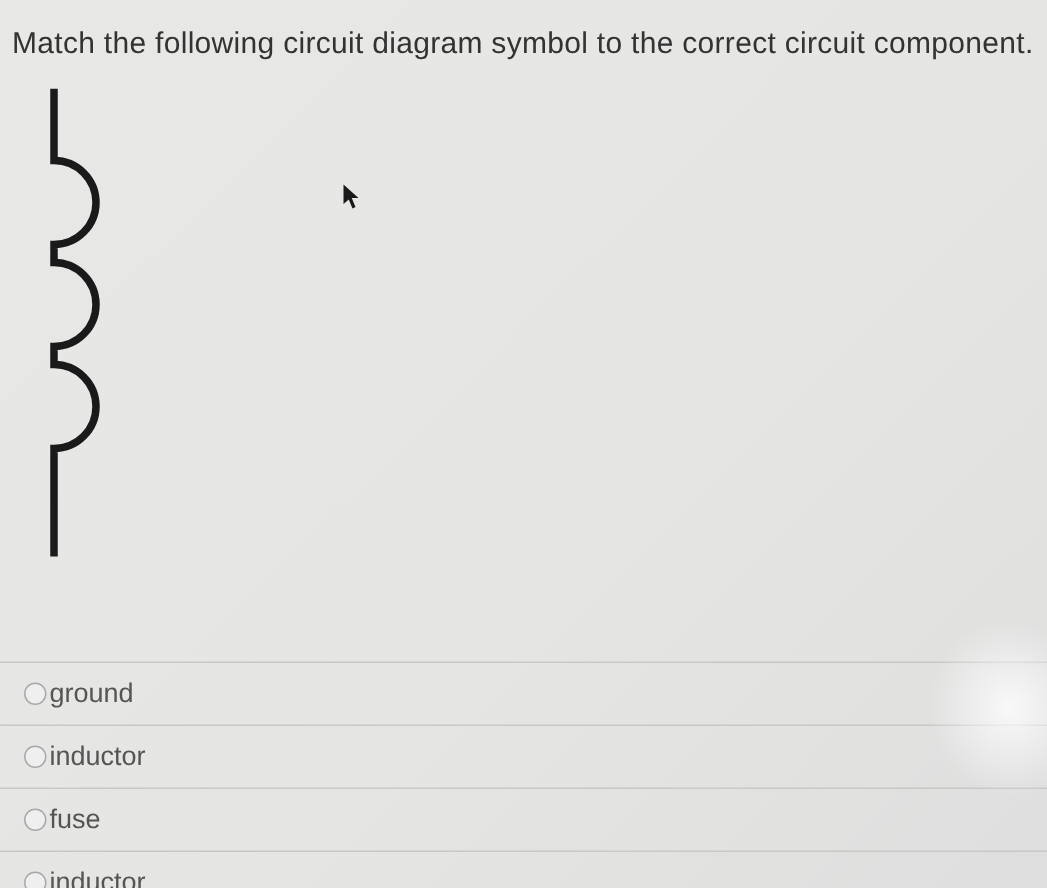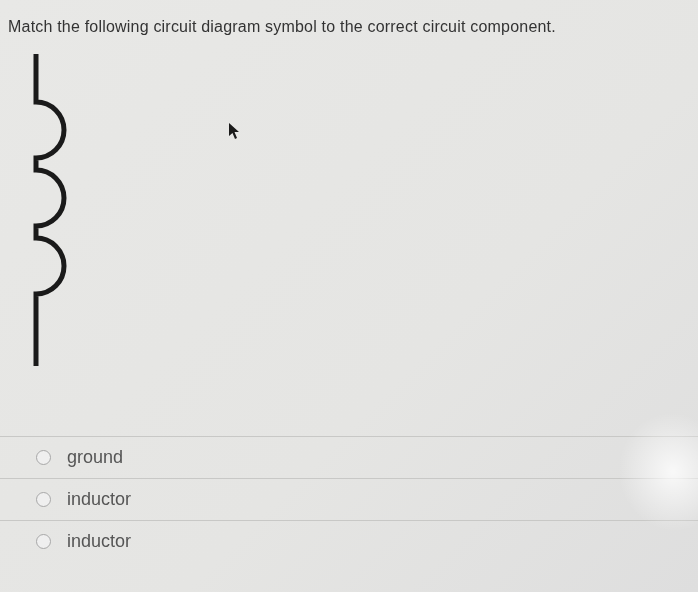--- a/index.html
+++ b/index.html
@@ -14,7 +14,7 @@
   }
   .question {
     padding: 18px 8px 0 8px;
-    font-size: 16px;
+    font-size: 20px;
     color: #333;
     letter-spacing: 0.2px;
   }

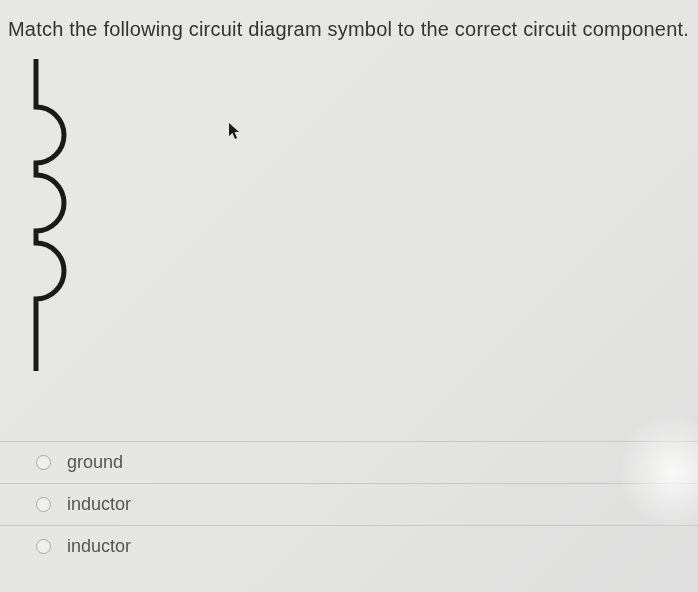--- a/index.html
+++ b/index.html
@@ -27,10 +27,10 @@
   }
   .option-row {
     border-top: 1px solid #c8c8c6;
-    padding: 10px 0 10px 36px;
+    padding: 10px 0 10px 16px;
     display: flex;
     align-items: center;
-    gap: 16px;
+    gap: 2px;
     font-size: 18px;
     color: #555;
   }

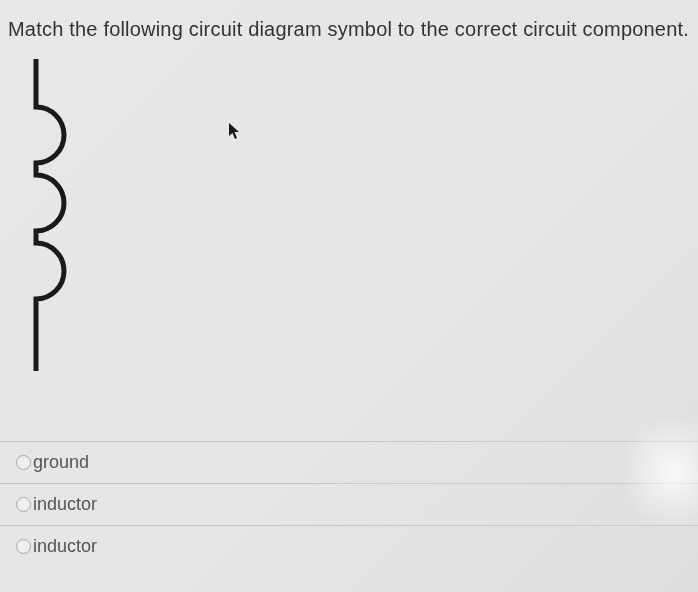--- a/index.html
+++ b/index.html
@@ -97,6 +97,10 @@
   </div>
   <div class="option-row">
     <span class="radio"></span>
+    <span>fuse</span>
+  </div>
+  <div class="option-row">
+    <span class="radio"></span>
     <span>inductor</span>
   </div>
 </div>

